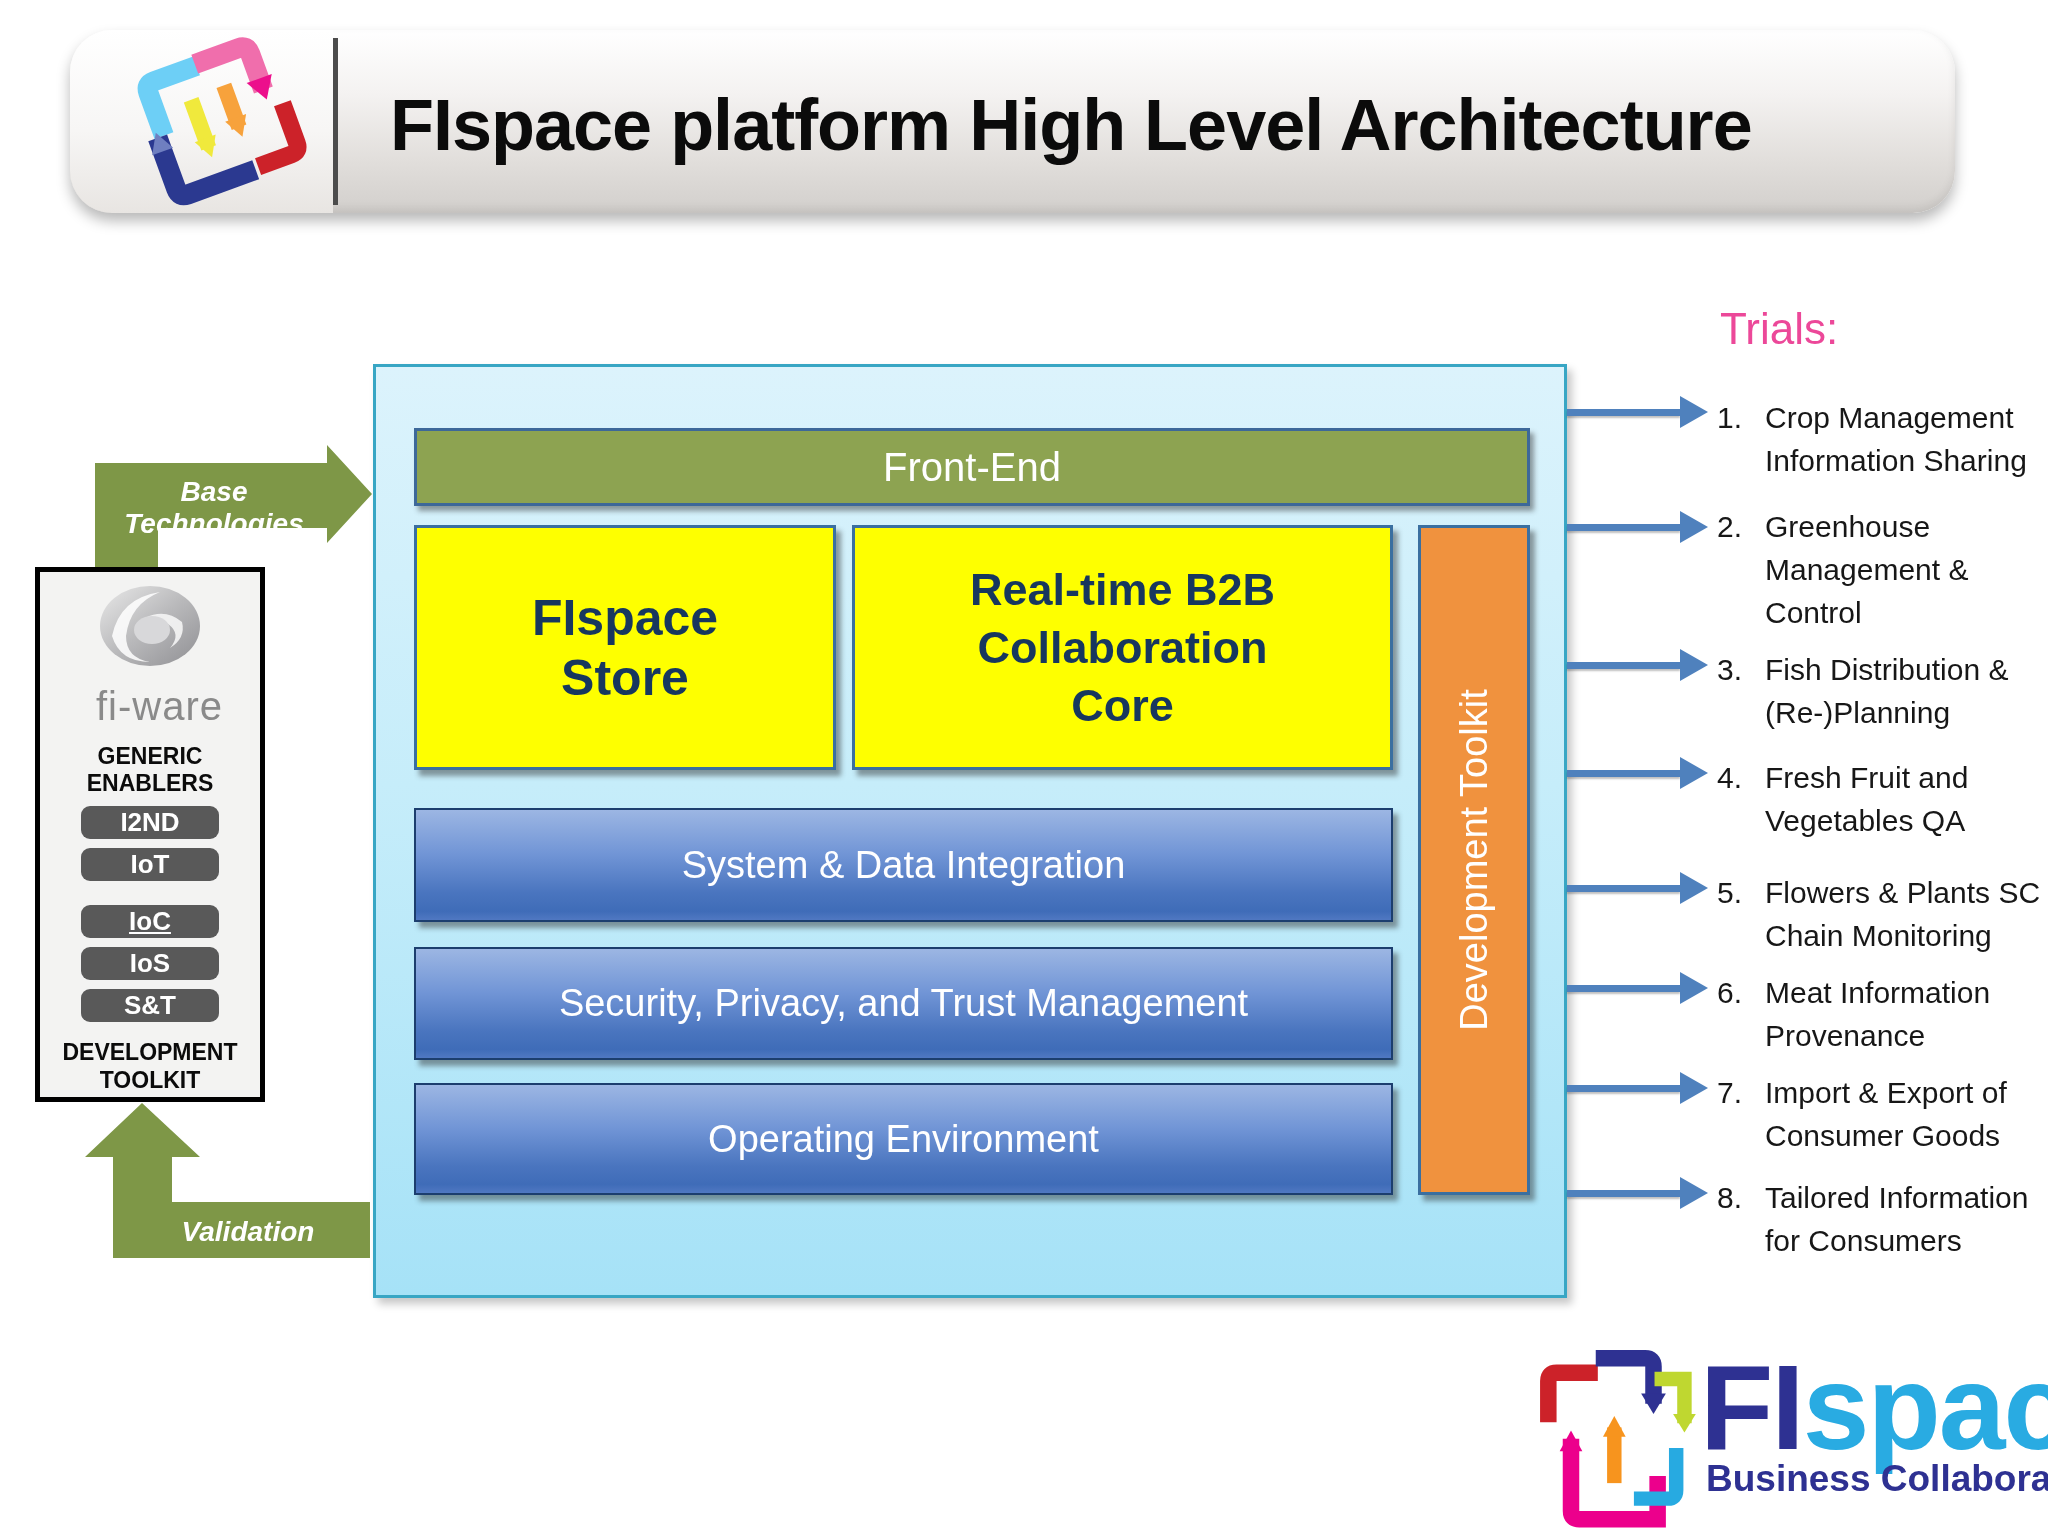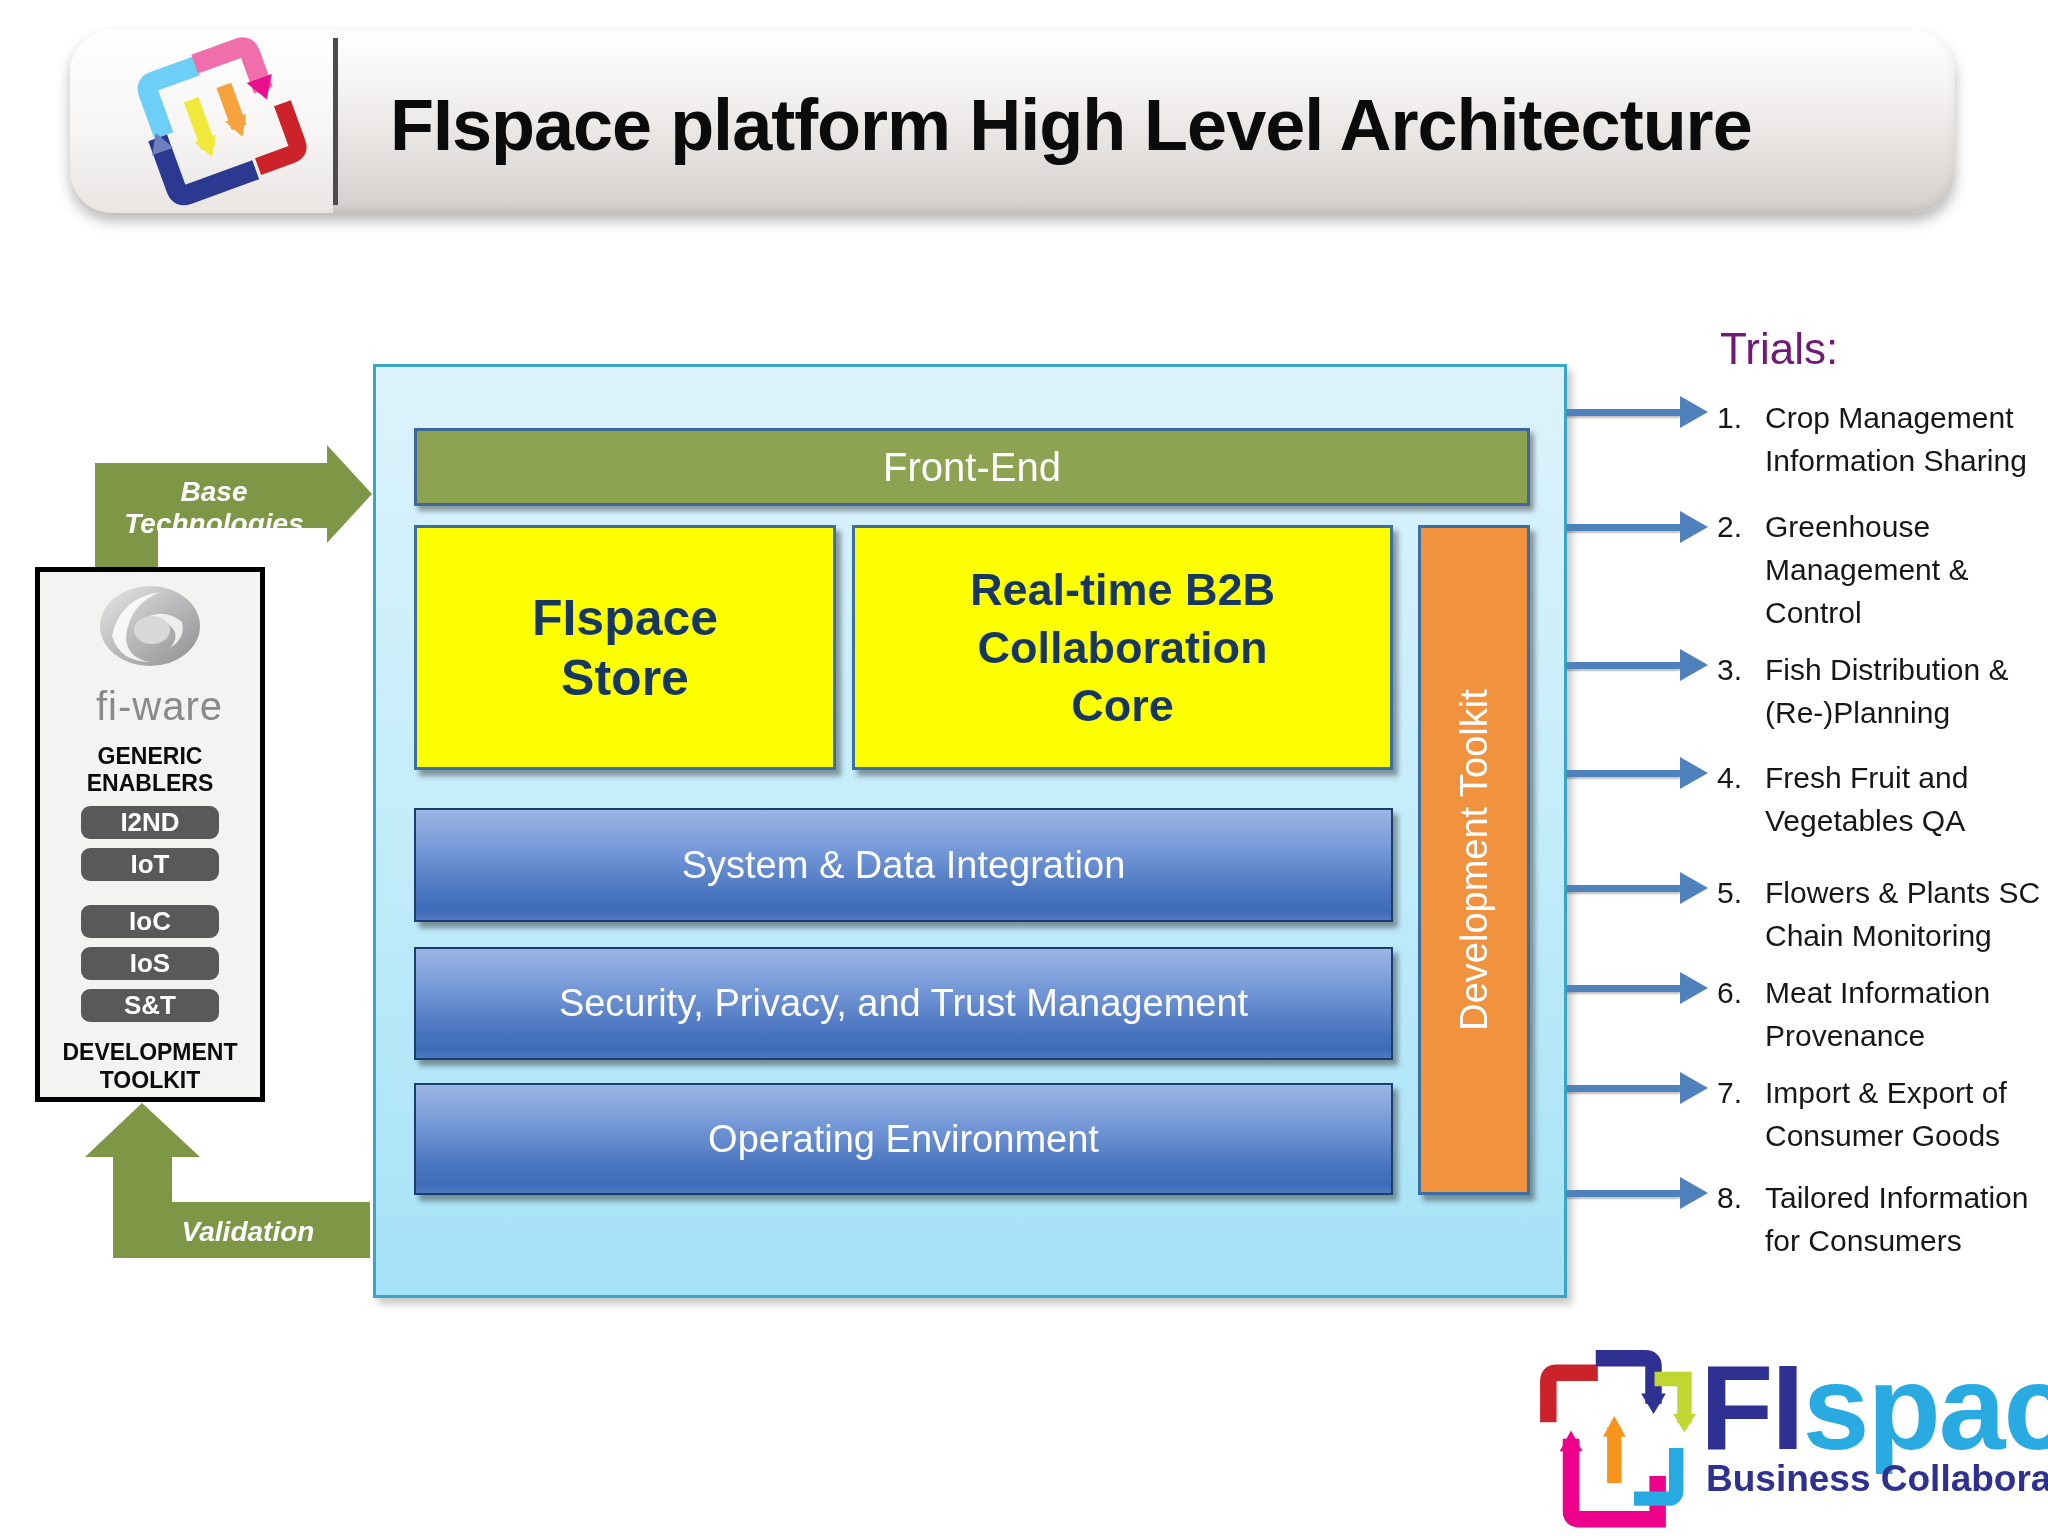--- a/index.html
+++ b/index.html
@@ -63,7 +63,7 @@
   .label-validation{left:148px;top:1216px;width:200px;}
 
   
-  .trials-heading{position:absolute;left:1720px;top:324px;width:220px;font-size:44px;color:#701a75;}
+  .trials-heading{position:absolute;left:1720px;top:304px;width:220px;font-size:44px;color:#ec4899;}
   .trial-item{position:absolute;left:1717px;width:330px;display:flex;color:#171717;font-size:30px;line-height:43px;}
   .trial-num{width:48px;flex:none;}
   .trial-lines span{display:block;}

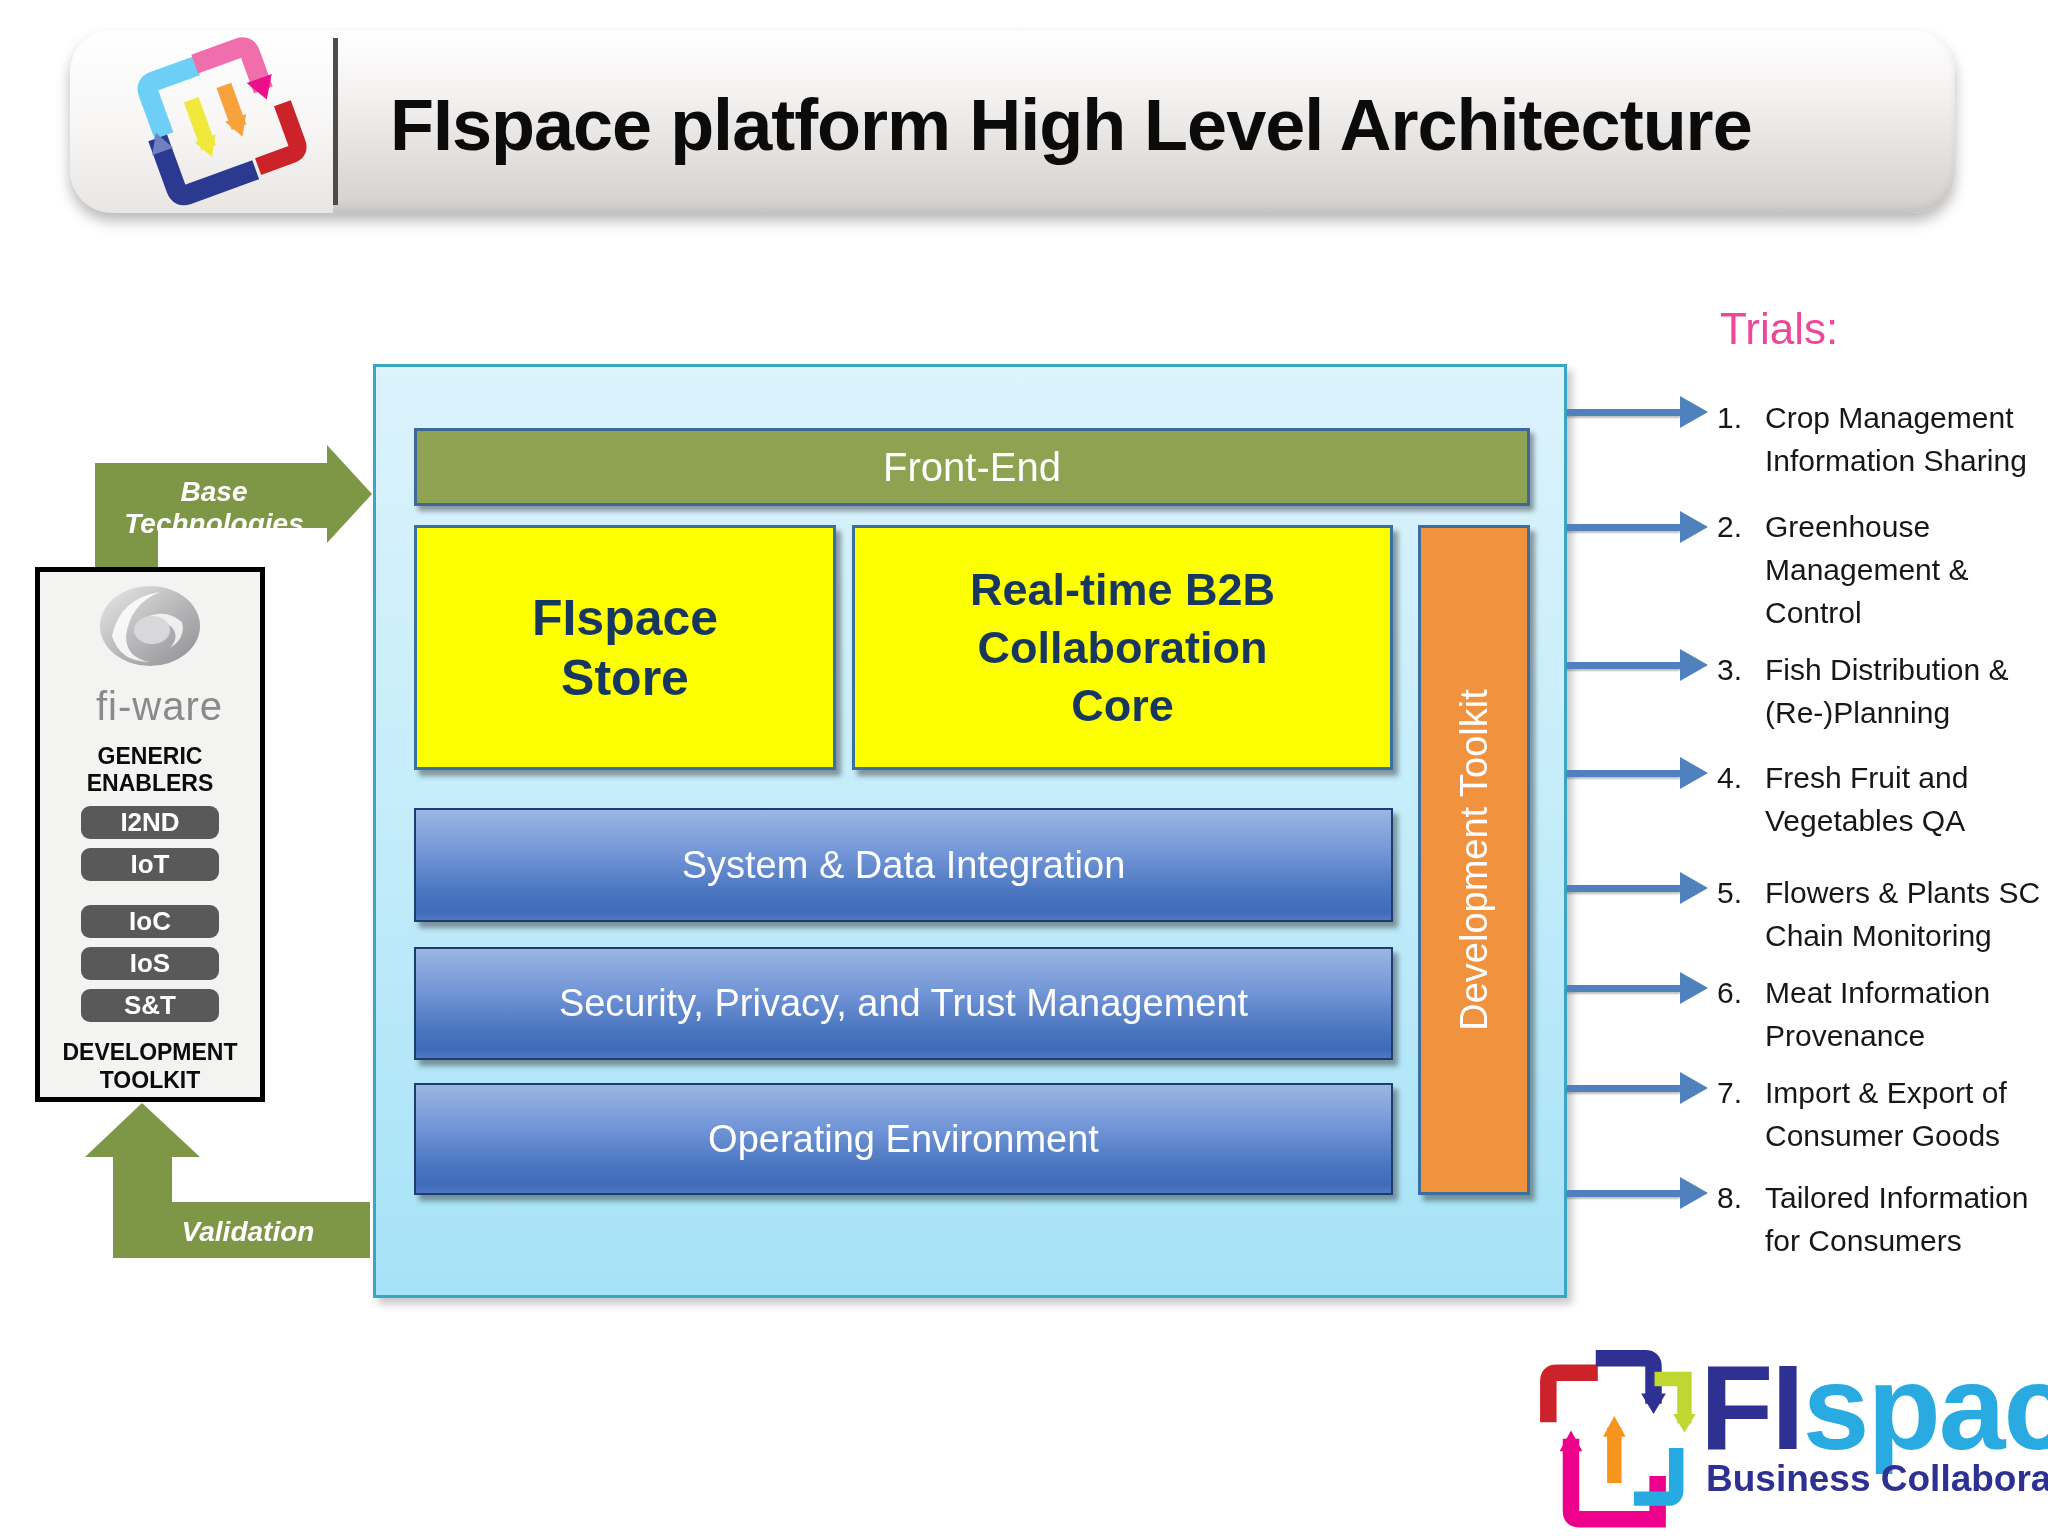--- a/index.html
+++ b/index.html
@@ -54,7 +54,7 @@
   .ge-heading{margin-top:14px;font-size:23px;font-weight:bold;color:#0b0b0b;}
   .enabler{width:138px;height:33px;margin:9px auto 0 auto;background:#595959;border-radius:9px;
     color:#ffffff;font-size:26px;font-weight:bold;line-height:33px;}
-  .enabler.u{margin-top:24px;}
+  .enabler.u{text-decoration:underline;margin-top:24px;}
   .toolkit-label{margin-top:16px;font-size:23px;font-weight:bold;color:#0b0b0b;line-height:28px;}
 
   

